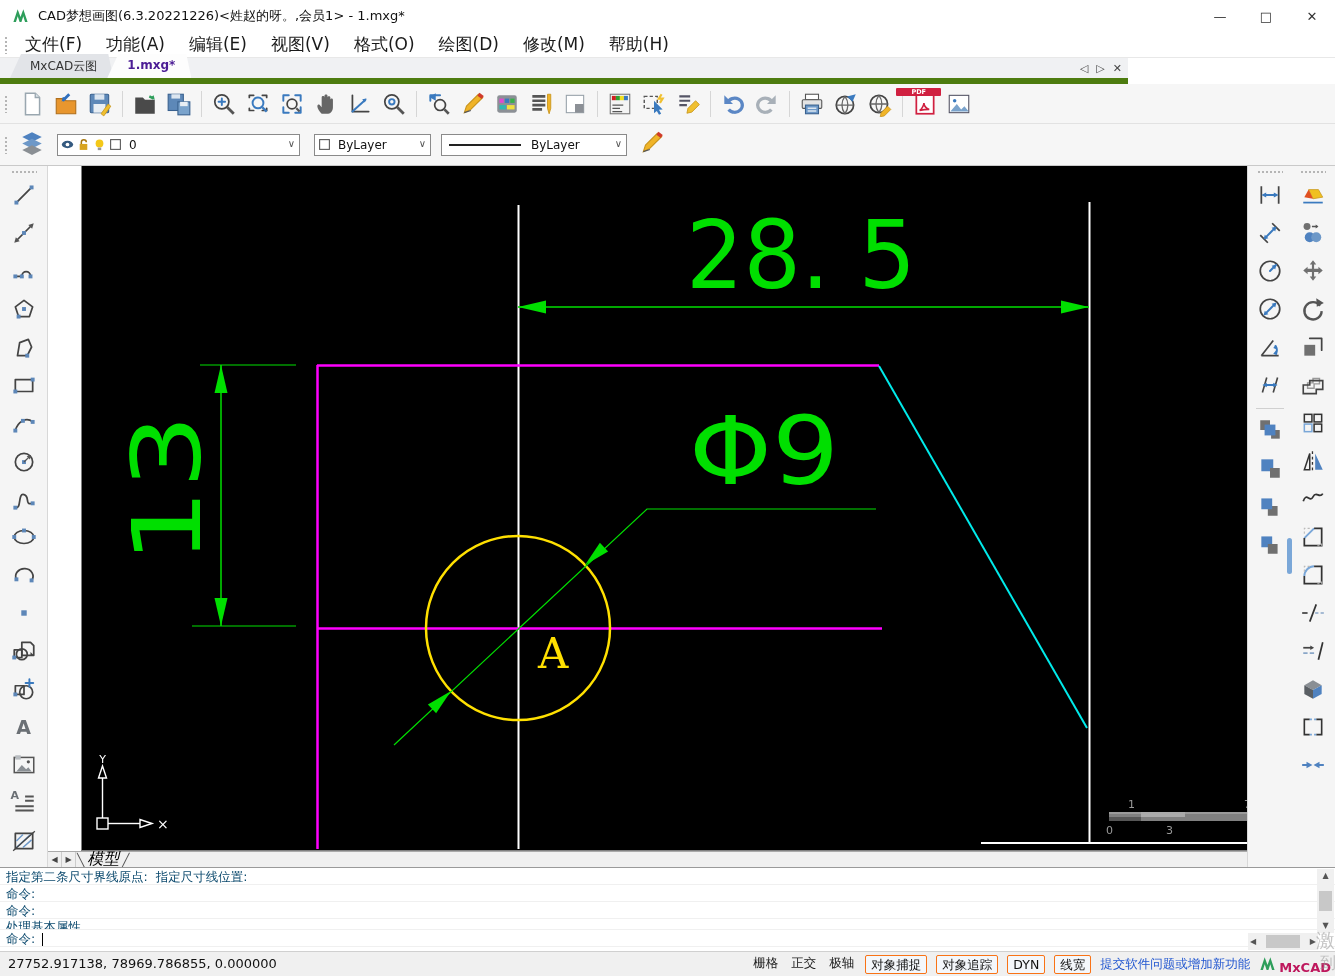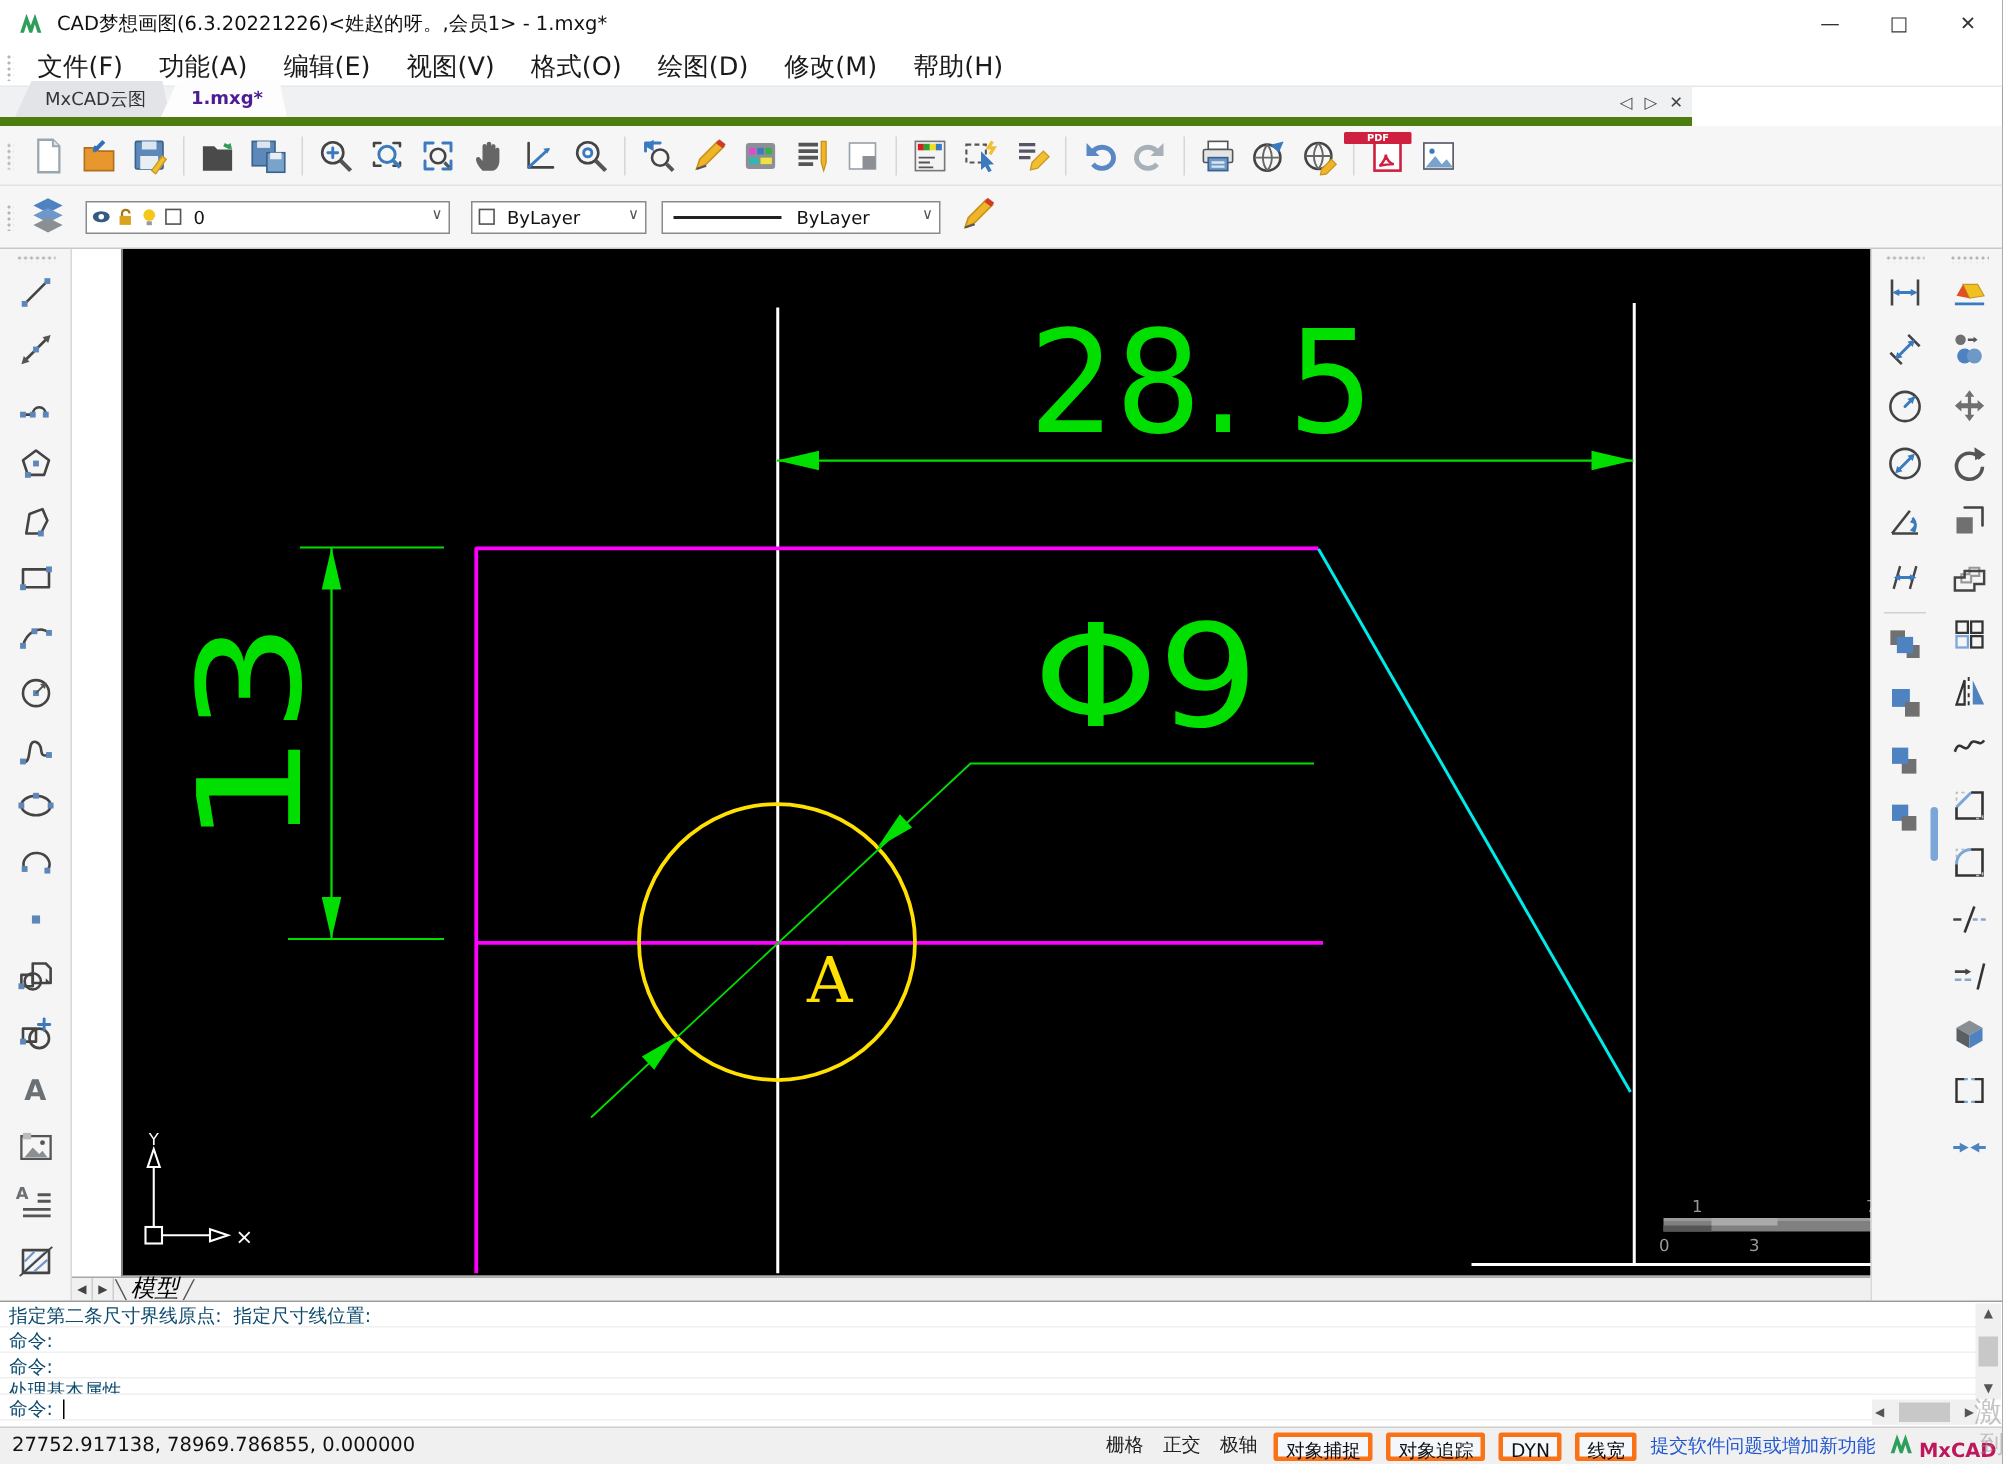--- a/index.html
+++ b/index.html
@@ -79,7 +79,7 @@
   #coords { position:absolute; left:8px; top:4px; font-size:13px; color:#111; }
   #st-right { position:absolute; right:4px; top:2px; height:21px; display:flex; align-items:center; gap:9px; }
   .st-plain { font-size:12.5px; color:#222; padding:0 2px; }
-  .st-box { font-size:12.5px; color:#111; border:3px solid #f97316; padding:0 5px; height:19px; line-height:18px; border-radius:2px; background:#f4f7fb; }
+  .st-box { font-size:12.5px; color:#111; border:1px solid #f97316; padding:0 5px; height:19px; line-height:18px; border-radius:2px; background:#f4f7fb; }
   #st-link { font-size:12.5px; color:#2257d0; }
   #st-brand { display:flex; align-items:flex-end; gap:3px; font-size:13px; font-weight:bold; color:#be185d; }
 </style>

